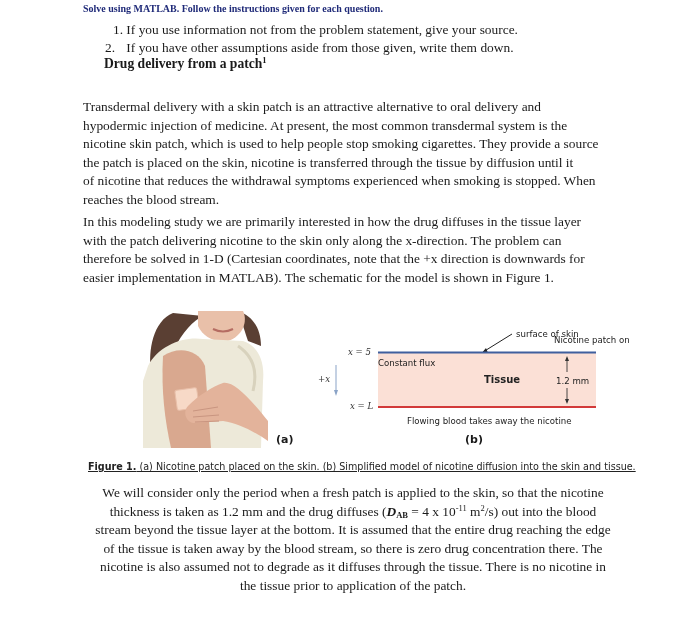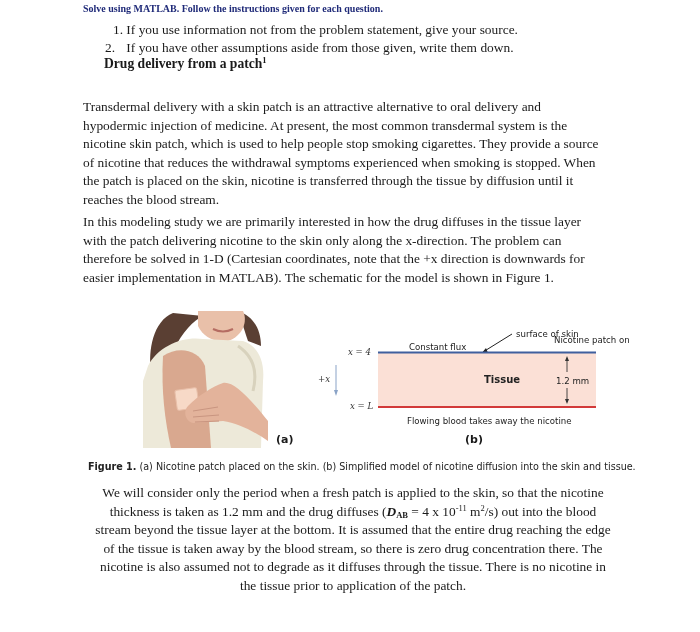--- a/index.html
+++ b/index.html
@@ -46,8 +46,8 @@
     <span class="ln">Transdermal delivery with a skin patch is an attractive alternative to oral delivery and</span>
     <span class="ln">hypodermic injection of medicine. At present, the most common transdermal system is the</span>
     <span class="ln">nicotine skin patch, which is used to help people stop smoking cigarettes. They provide a source</span>
+    <span class="ln">the patch is placed on the skin, nicotine is transferred through the tissue by diffusion until it</span>
     <span class="ln">of nicotine that reduces the withdrawal symptoms experienced when smoking is stopped. When</span>
-    <span class="ln">the patch is placed on the skin, nicotine is transferred through the tissue by diffusion until it</span>
     <span class="ln">reaches the blood stream.</span>
   </div>
 

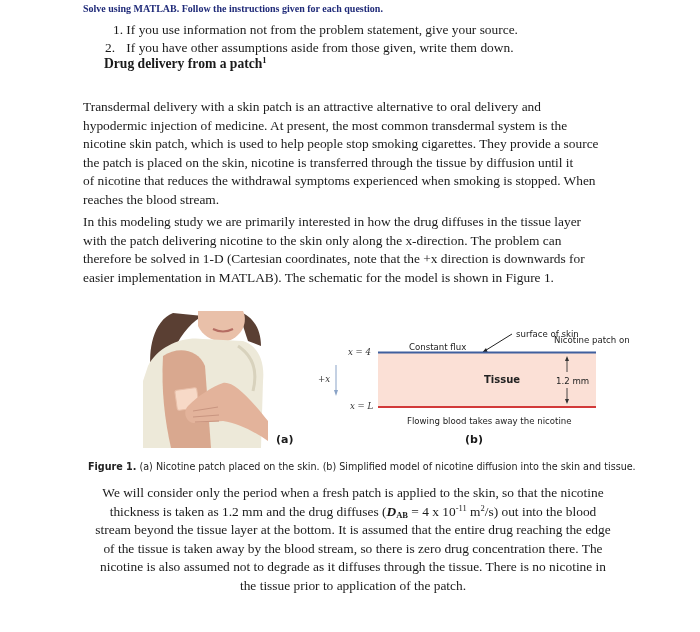--- a/index.html
+++ b/index.html
@@ -102,7 +102,7 @@
       <polygon points="36,86 34,80 38,80" fill="#8aa3c7"></polygon>
     </svg>
     <div class="d-text" style="left:78px; top:32px;margin-left:31px;">Constant flux</div>
-    <div class="d-math" style="left:48px; top:37px;">x = 4</div>
+    <div class="d-math" style="left:48px; top:37px;">x = 5</div>
     <div class="d-math" style="left:18px; top:64px;">+x</div>
     <div class="d-math" style="left:50px; top:91px;">x = L</div>
     <div class="d-text" style="left:184px; top:64px; font-weight:bold; font-size:10px;">Tissue</div>

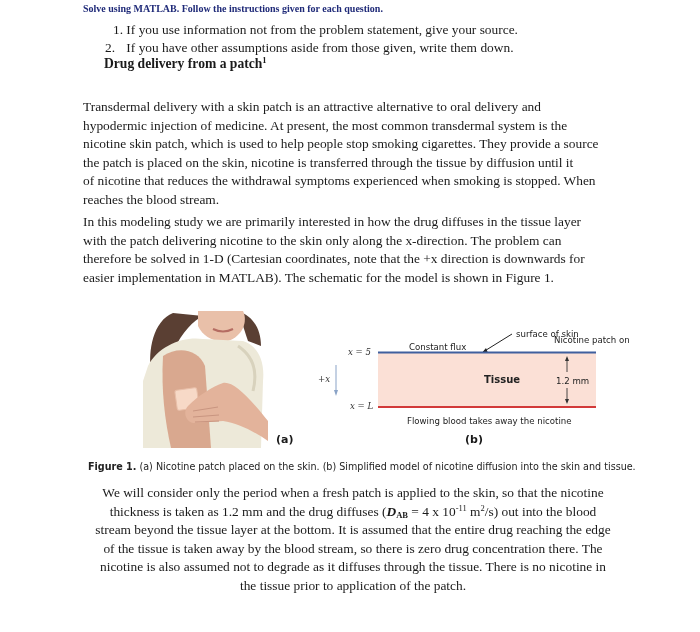--- a/index.html
+++ b/index.html
@@ -101,7 +101,7 @@
       <line x1="36" y1="55" x2="36" y2="82" stroke="#8aa3c7" stroke-width="1"></line>
       <polygon points="36,86 34,80 38,80" fill="#8aa3c7"></polygon>
     </svg>
-    <div class="d-text" style="left:78px; top:32px;margin-left:31px;">Constant flux</div>
+    <div class="d-text" style="left:78px; top:48px;">Constant flux</div>
     <div class="d-math" style="left:48px; top:37px;">x = 5</div>
     <div class="d-math" style="left:18px; top:64px;">+x</div>
     <div class="d-math" style="left:50px; top:91px;">x = L</div>

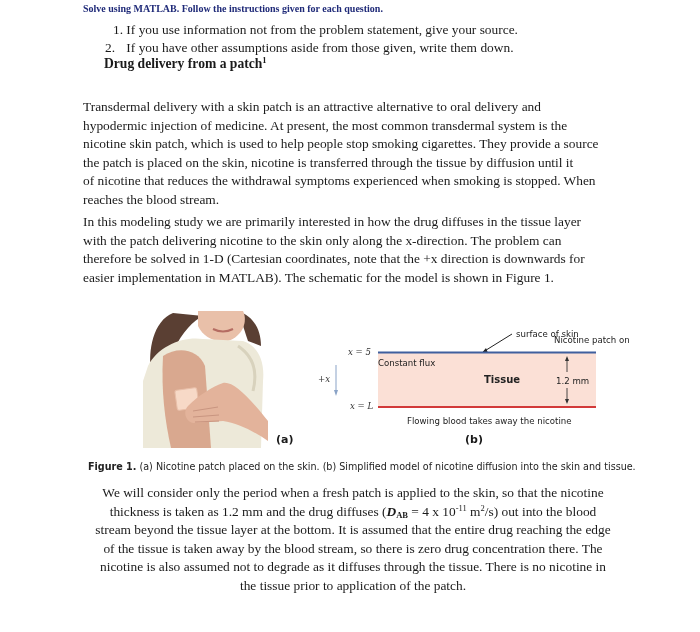--- a/index.html
+++ b/index.html
@@ -19,7 +19,7 @@
   .diagram { position: absolute; left: 300px; top: 310px; width: 300px; height: 150px; }
   .d-text { position: absolute; font-family: "DejaVu Sans", sans-serif; font-size: 8.6px; color: #222; white-space: nowrap; }
   .d-math { position: absolute; font-family: "DejaVu Serif", serif; font-style: italic; font-size: 8.6px; color: #333; white-space: nowrap; }
-  .caption { position: absolute; left: 88px; top: 461px; font-family: "DejaVu Sans", sans-serif; font-size: 9.6px; white-space: nowrap; color: #222; }
+  .caption { position: absolute; left: 88px; top: 461px; font-family: "DejaVu Sans", sans-serif; font-size: 9.6px; white-space: nowrap; color: #222; text-decoration: underline; }
   .caption b { font-weight: bold; }
 </style>
 </head>

